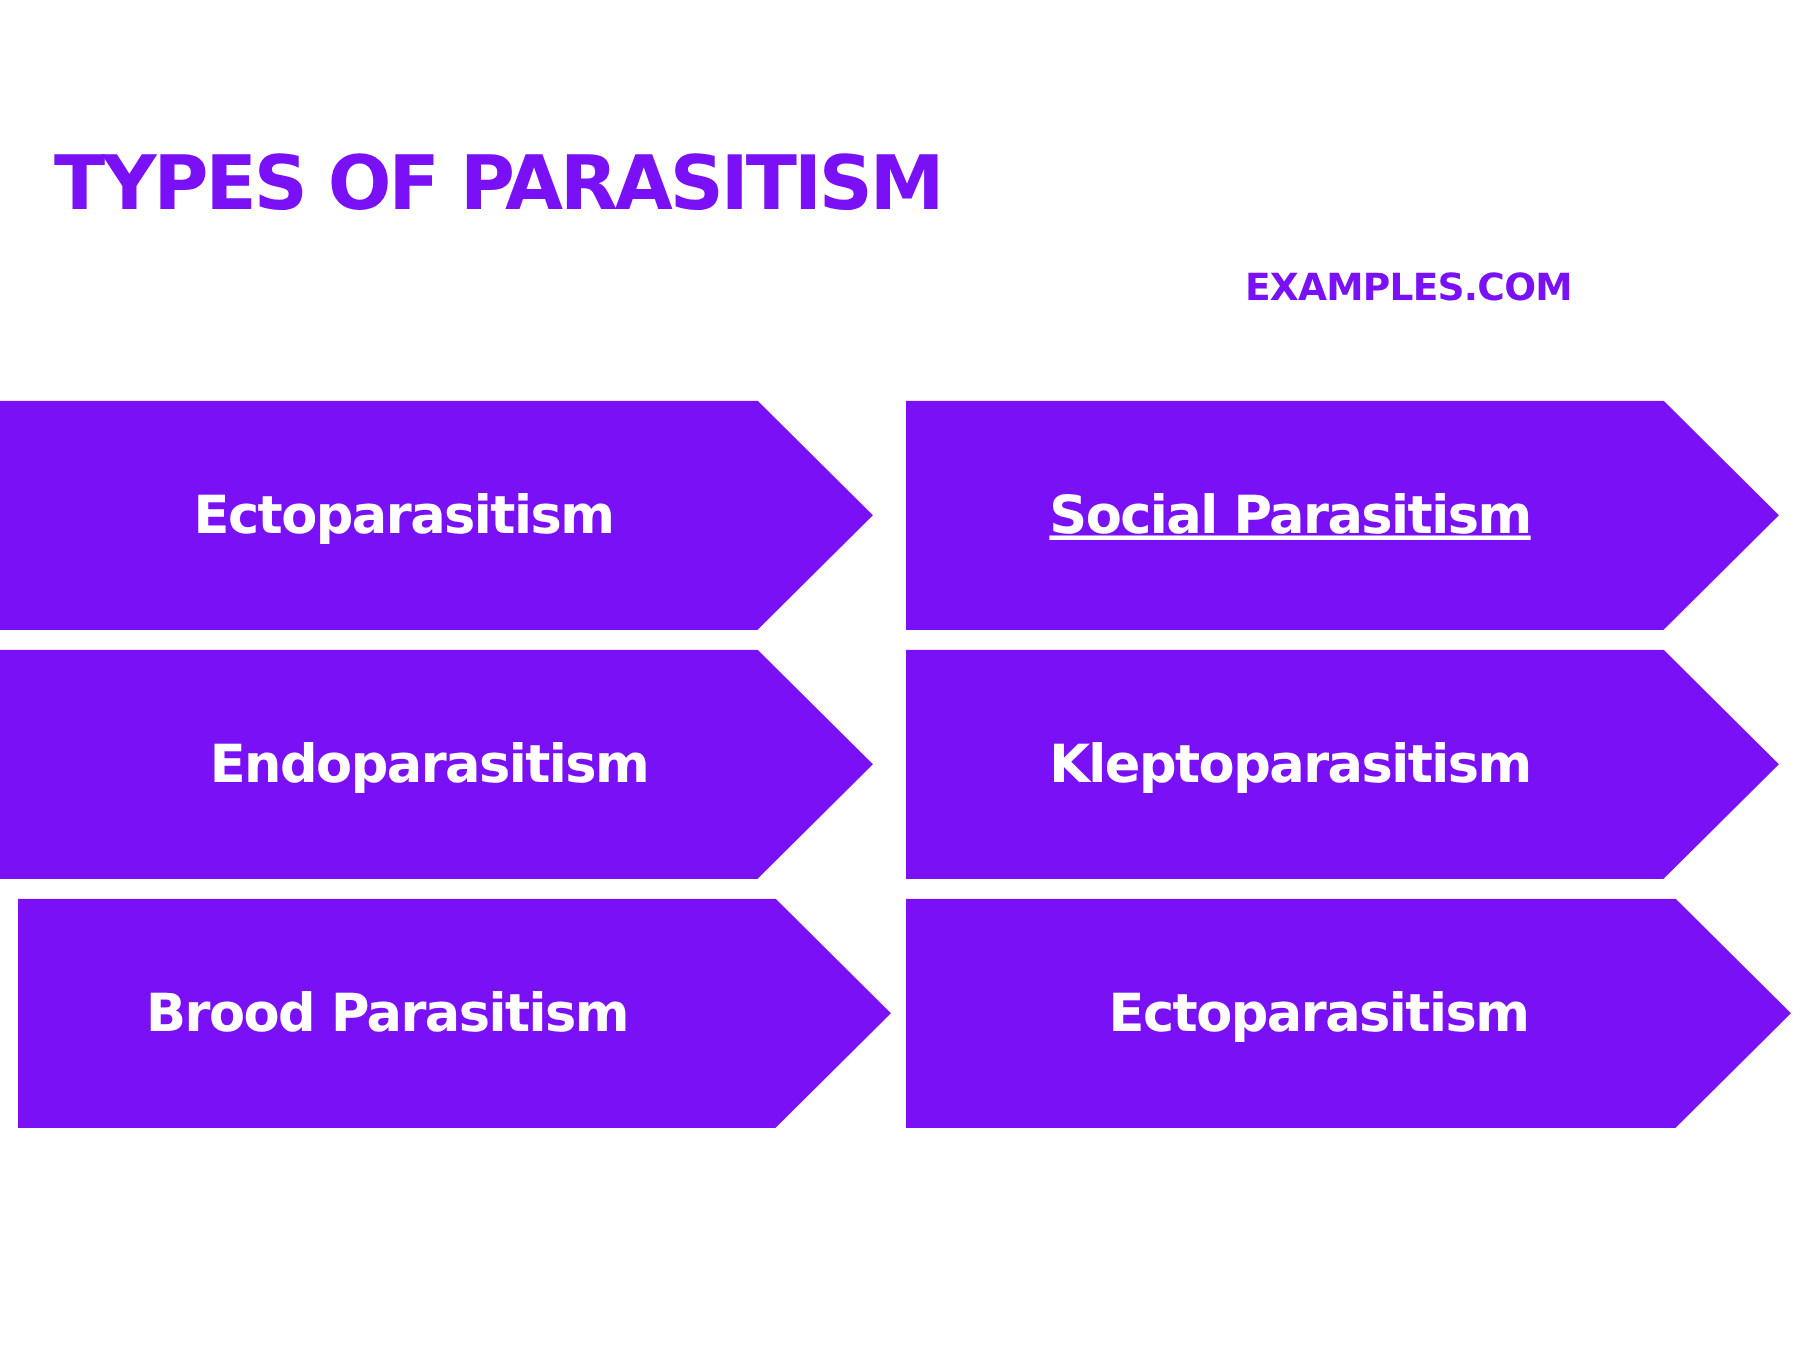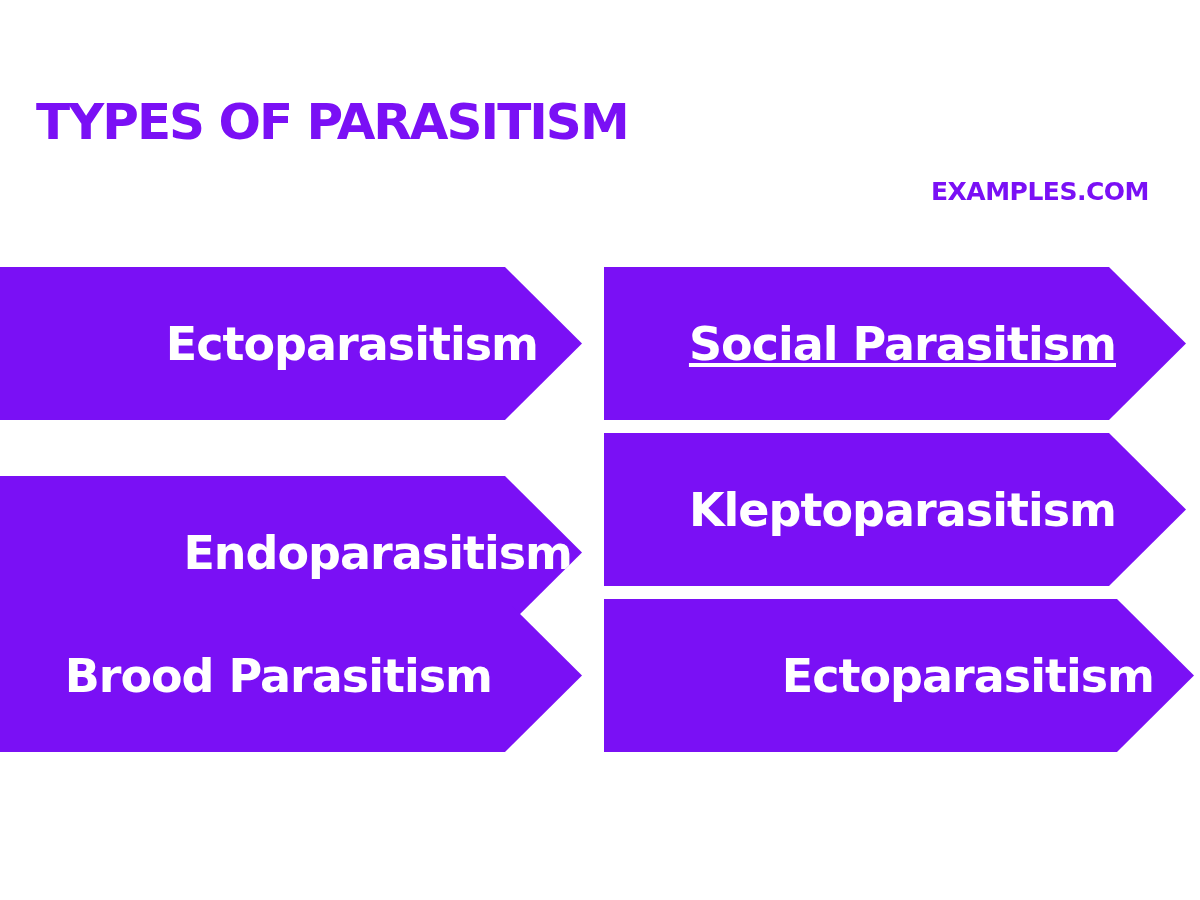--- a/index.html
+++ b/index.html
@@ -7,7 +7,7 @@
          font-family:"DejaVu Sans", sans-serif; }
   .title { position:absolute; left:36px; top:92px; font-size:50px; font-weight:bold; color:#7a10f5;
            letter-spacing:-2px; line-height:60px; }
-  .brand { position:absolute; left:931px; top:176px; font-size:25px; font-weight:bold; color:#7a10f5;
+  .brand { position:absolute; left:830px; top:176px; font-size:25px; font-weight:bold; color:#7a10f5;
            line-height:32px; letter-spacing:-0.5px; }
   .arrow { position:absolute; height:153px; background:#7a10f5; display:flex; align-items:center;
            justify-content:flex-end; color:#ffffff; font-weight:bold; font-size:46px; letter-spacing:-1px;

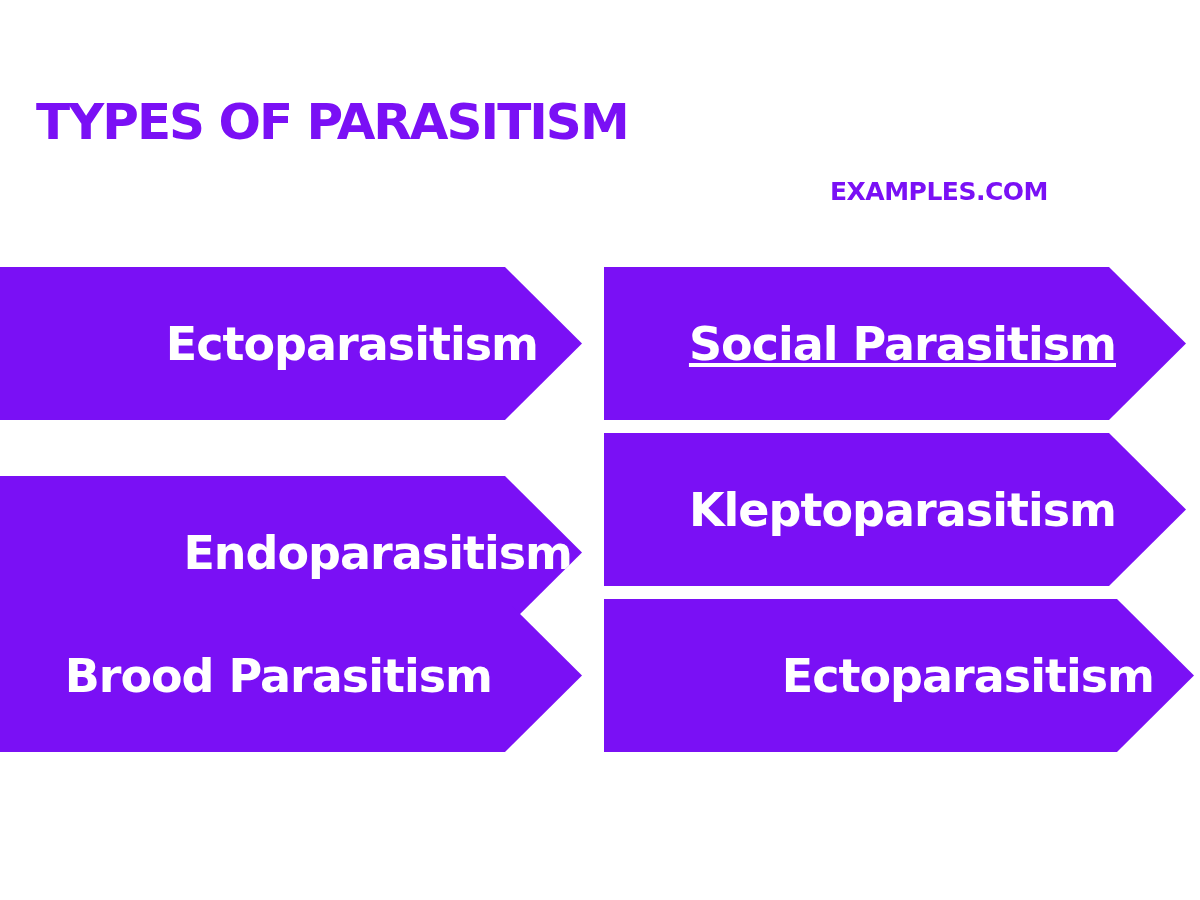--- a/index.html
+++ b/index.html
@@ -10,7 +10,7 @@
   .brand { position:absolute; left:830px; top:176px; font-size:25px; font-weight:bold; color:#7a10f5;
            line-height:32px; letter-spacing:-0.5px; }
   .arrow { position:absolute; height:153px; background:#7a10f5; display:flex; align-items:center;
-           justify-content:flex-end; color:#ffffff; font-weight:bold; font-size:46px; letter-spacing:-1px;
+           justify-content:center; color:#ffffff; font-weight:bold; font-size:35px; letter-spacing:-1px;
            box-sizing:border-box; }
   .arrow span { white-space:nowrap; }
 </style>

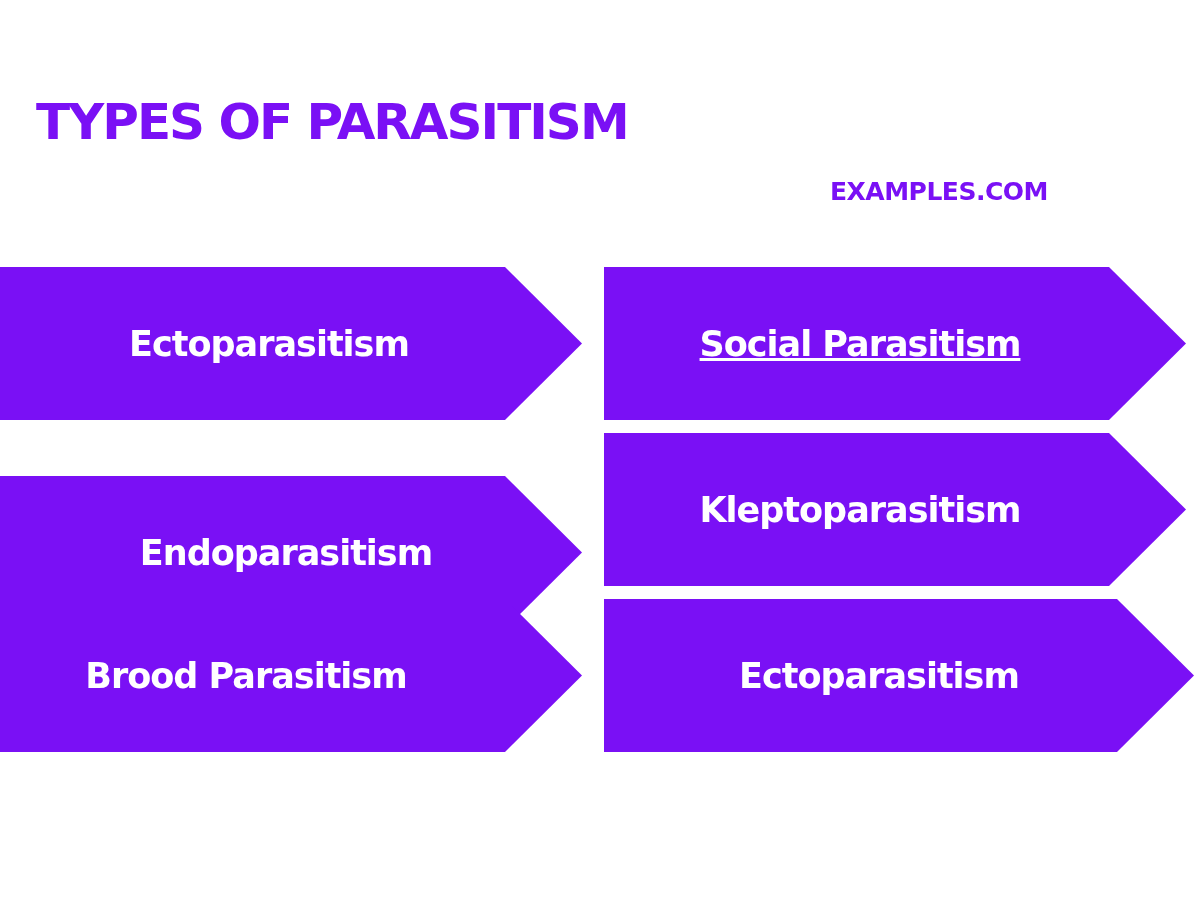--- a/index.html
+++ b/index.html
@@ -23,7 +23,7 @@
 <div class="arrow" style="left:0; top:267px; width:582px; clip-path:polygon(0 0, 505px 0, 582px 50%, 505px 100%, 0 100%); padding-right:44px;">
   <span>Ectoparasitism</span>
 </div>
-<div class="arrow" style="left:0; top:433px; width:582px; clip-path:polygon(0 0, 505px 0, 582px 50%, 505px 100%, 0 100%); padding-right:10px;margin-top:43px;">
+<div class="arrow" style="left:0; top:433px; width:582px; clip-path:polygon(0 0, 505px 0, 582px 50%, 505px 100%, 0 100%); padding-right:10px;">
   <span>Endoparasitism</span>
 </div>
 <div class="arrow" style="left:0; top:599px; width:582px; clip-path:polygon(0 0, 505px 0, 582px 50%, 505px 100%, 0 100%); padding-right:90px;">

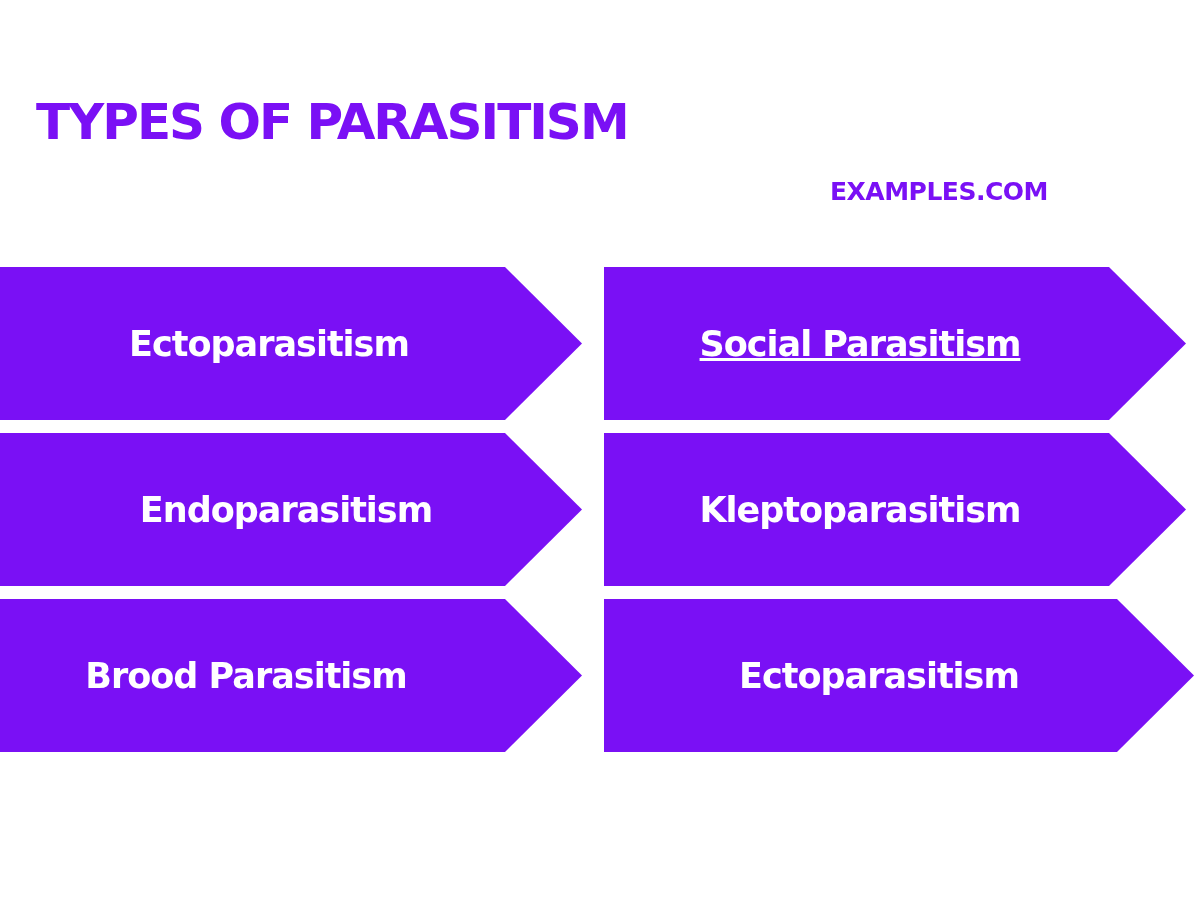--- a/index.html
+++ b/index.html
@@ -26,7 +26,7 @@
 <div class="arrow" style="left:0; top:433px; width:582px; clip-path:polygon(0 0, 505px 0, 582px 50%, 505px 100%, 0 100%); padding-right:10px;">
   <span>Endoparasitism</span>
 </div>
-<div class="arrow" style="left:0; top:599px; width:582px; clip-path:polygon(0 0, 505px 0, 582px 50%, 505px 100%, 0 100%); padding-right:90px;">
+<div class="arrow" style="left:12px; top:599px; width:582px; clip-path:polygon(0 0, 505px 0, 582px 50%, 505px 100%, 0 100%); padding-right:90px;">
   <span>Brood Parasitism</span>
 </div>
 

